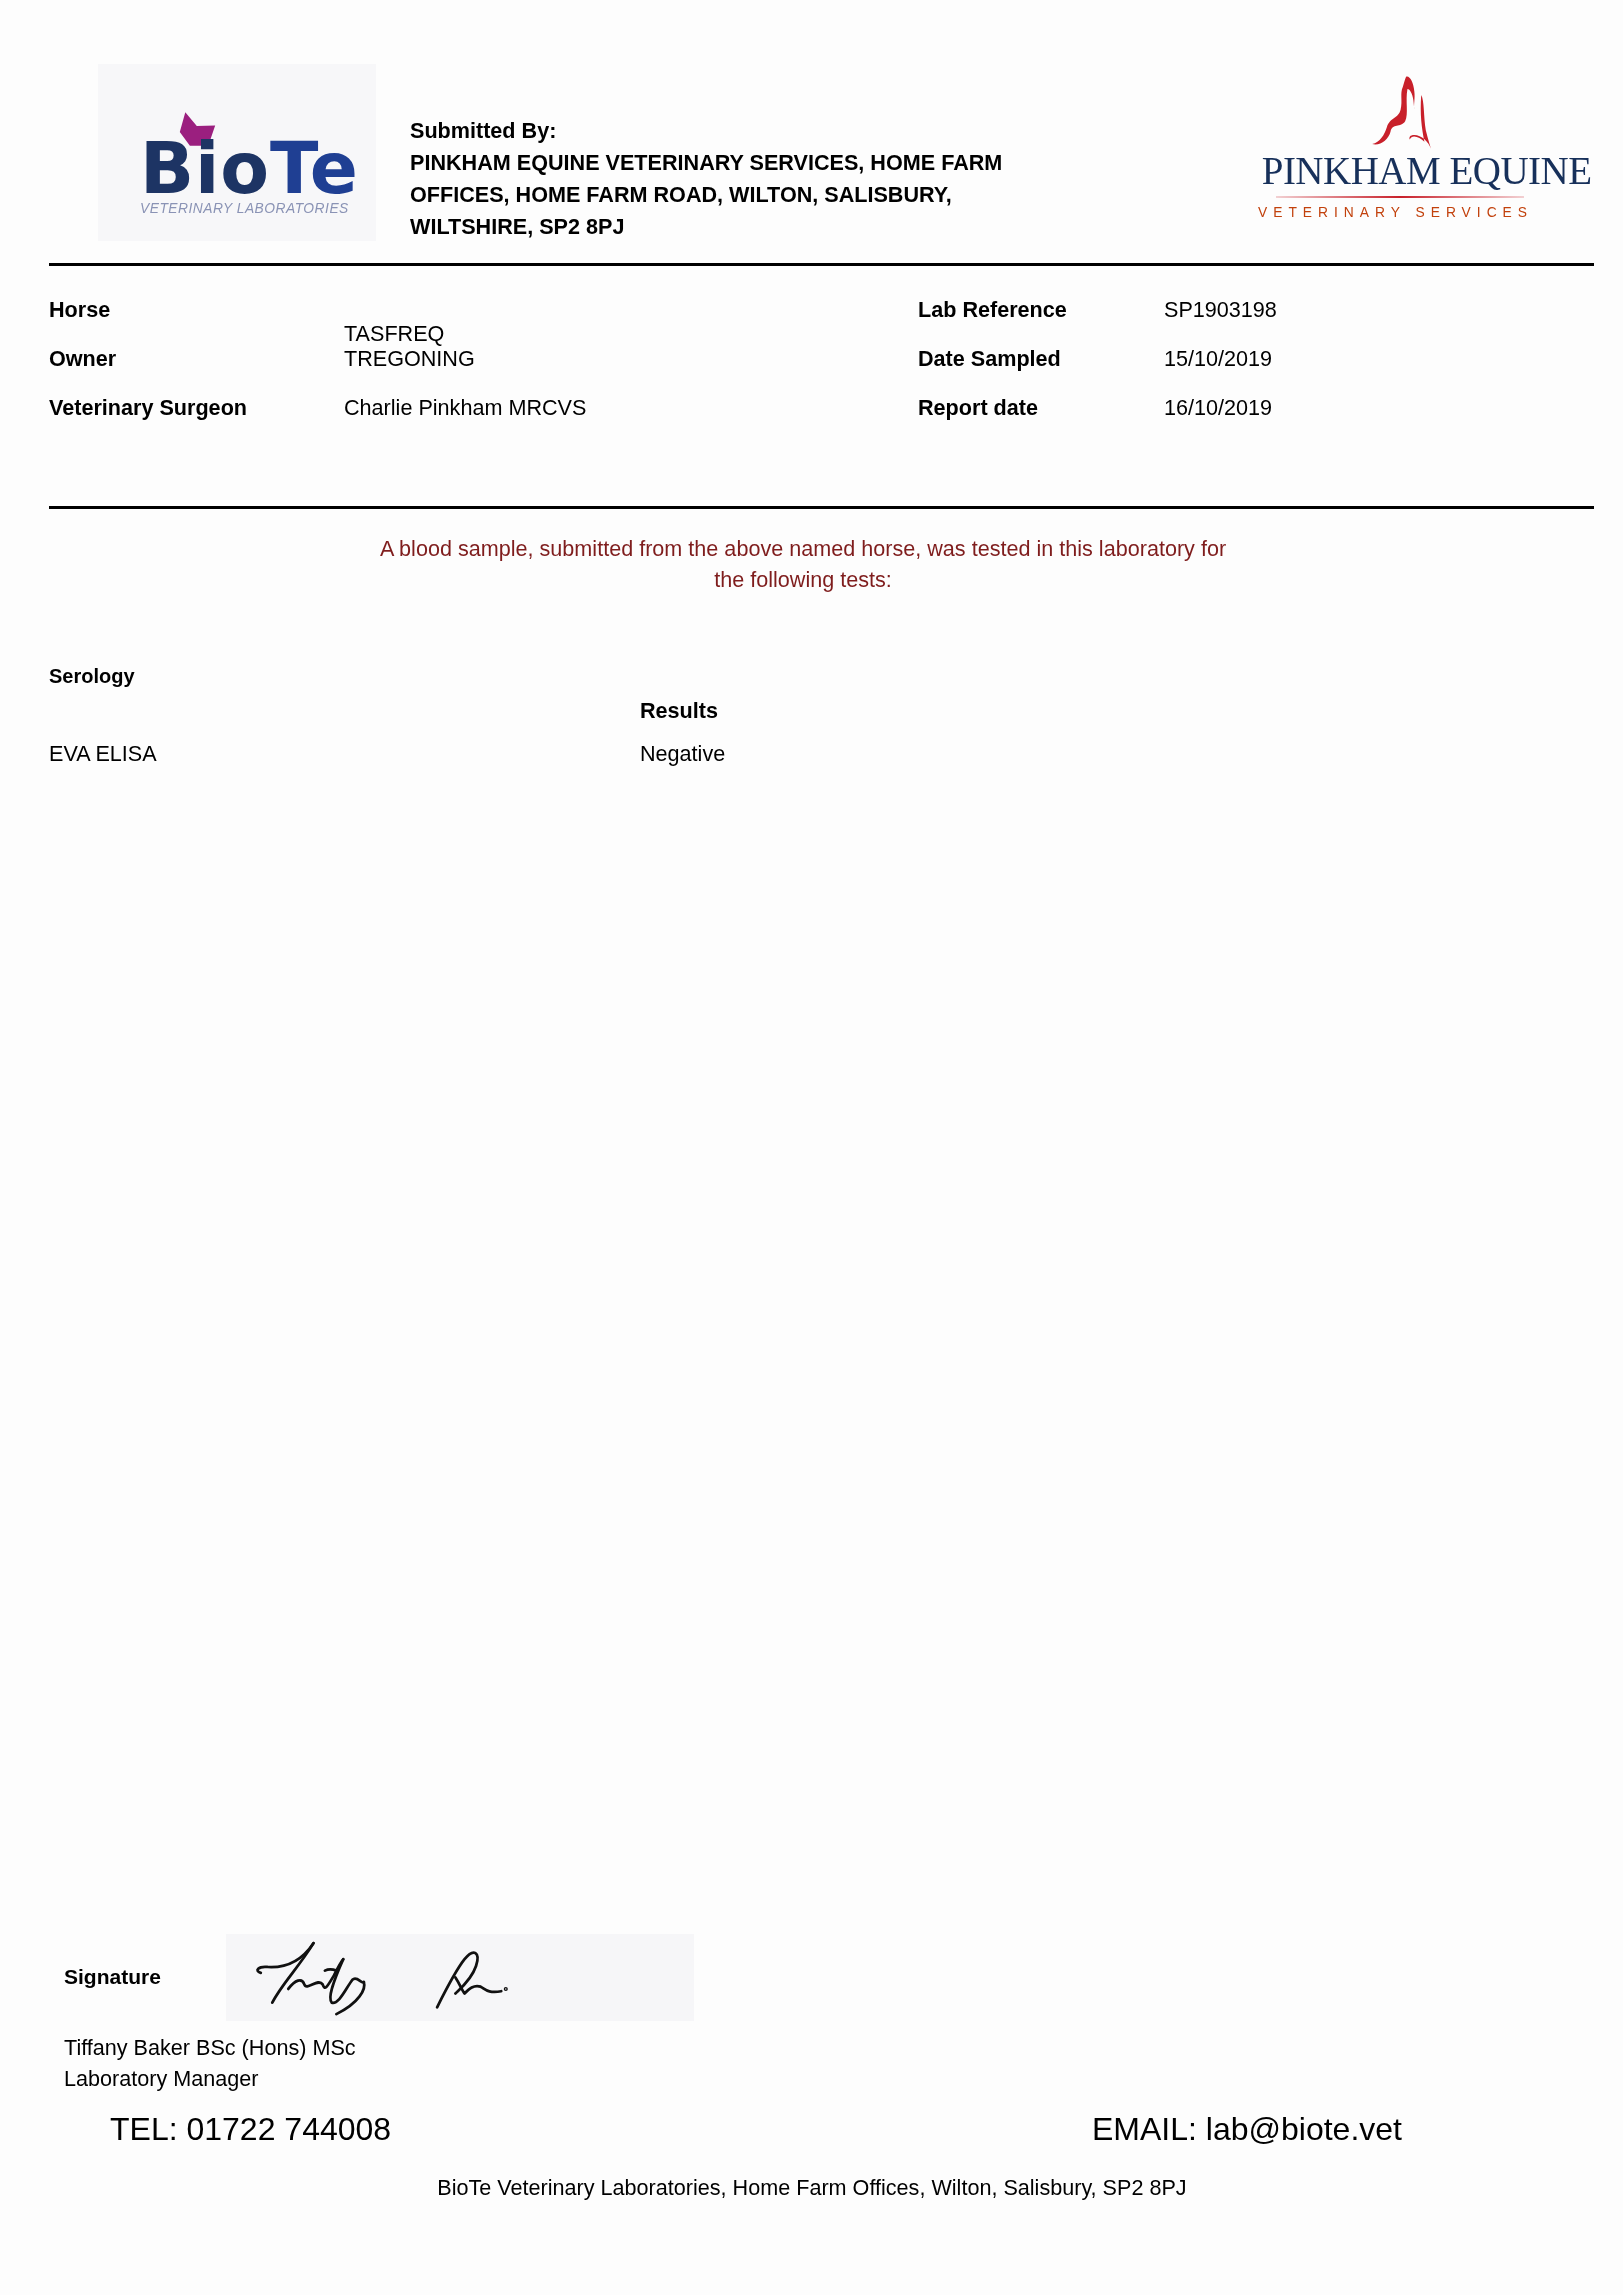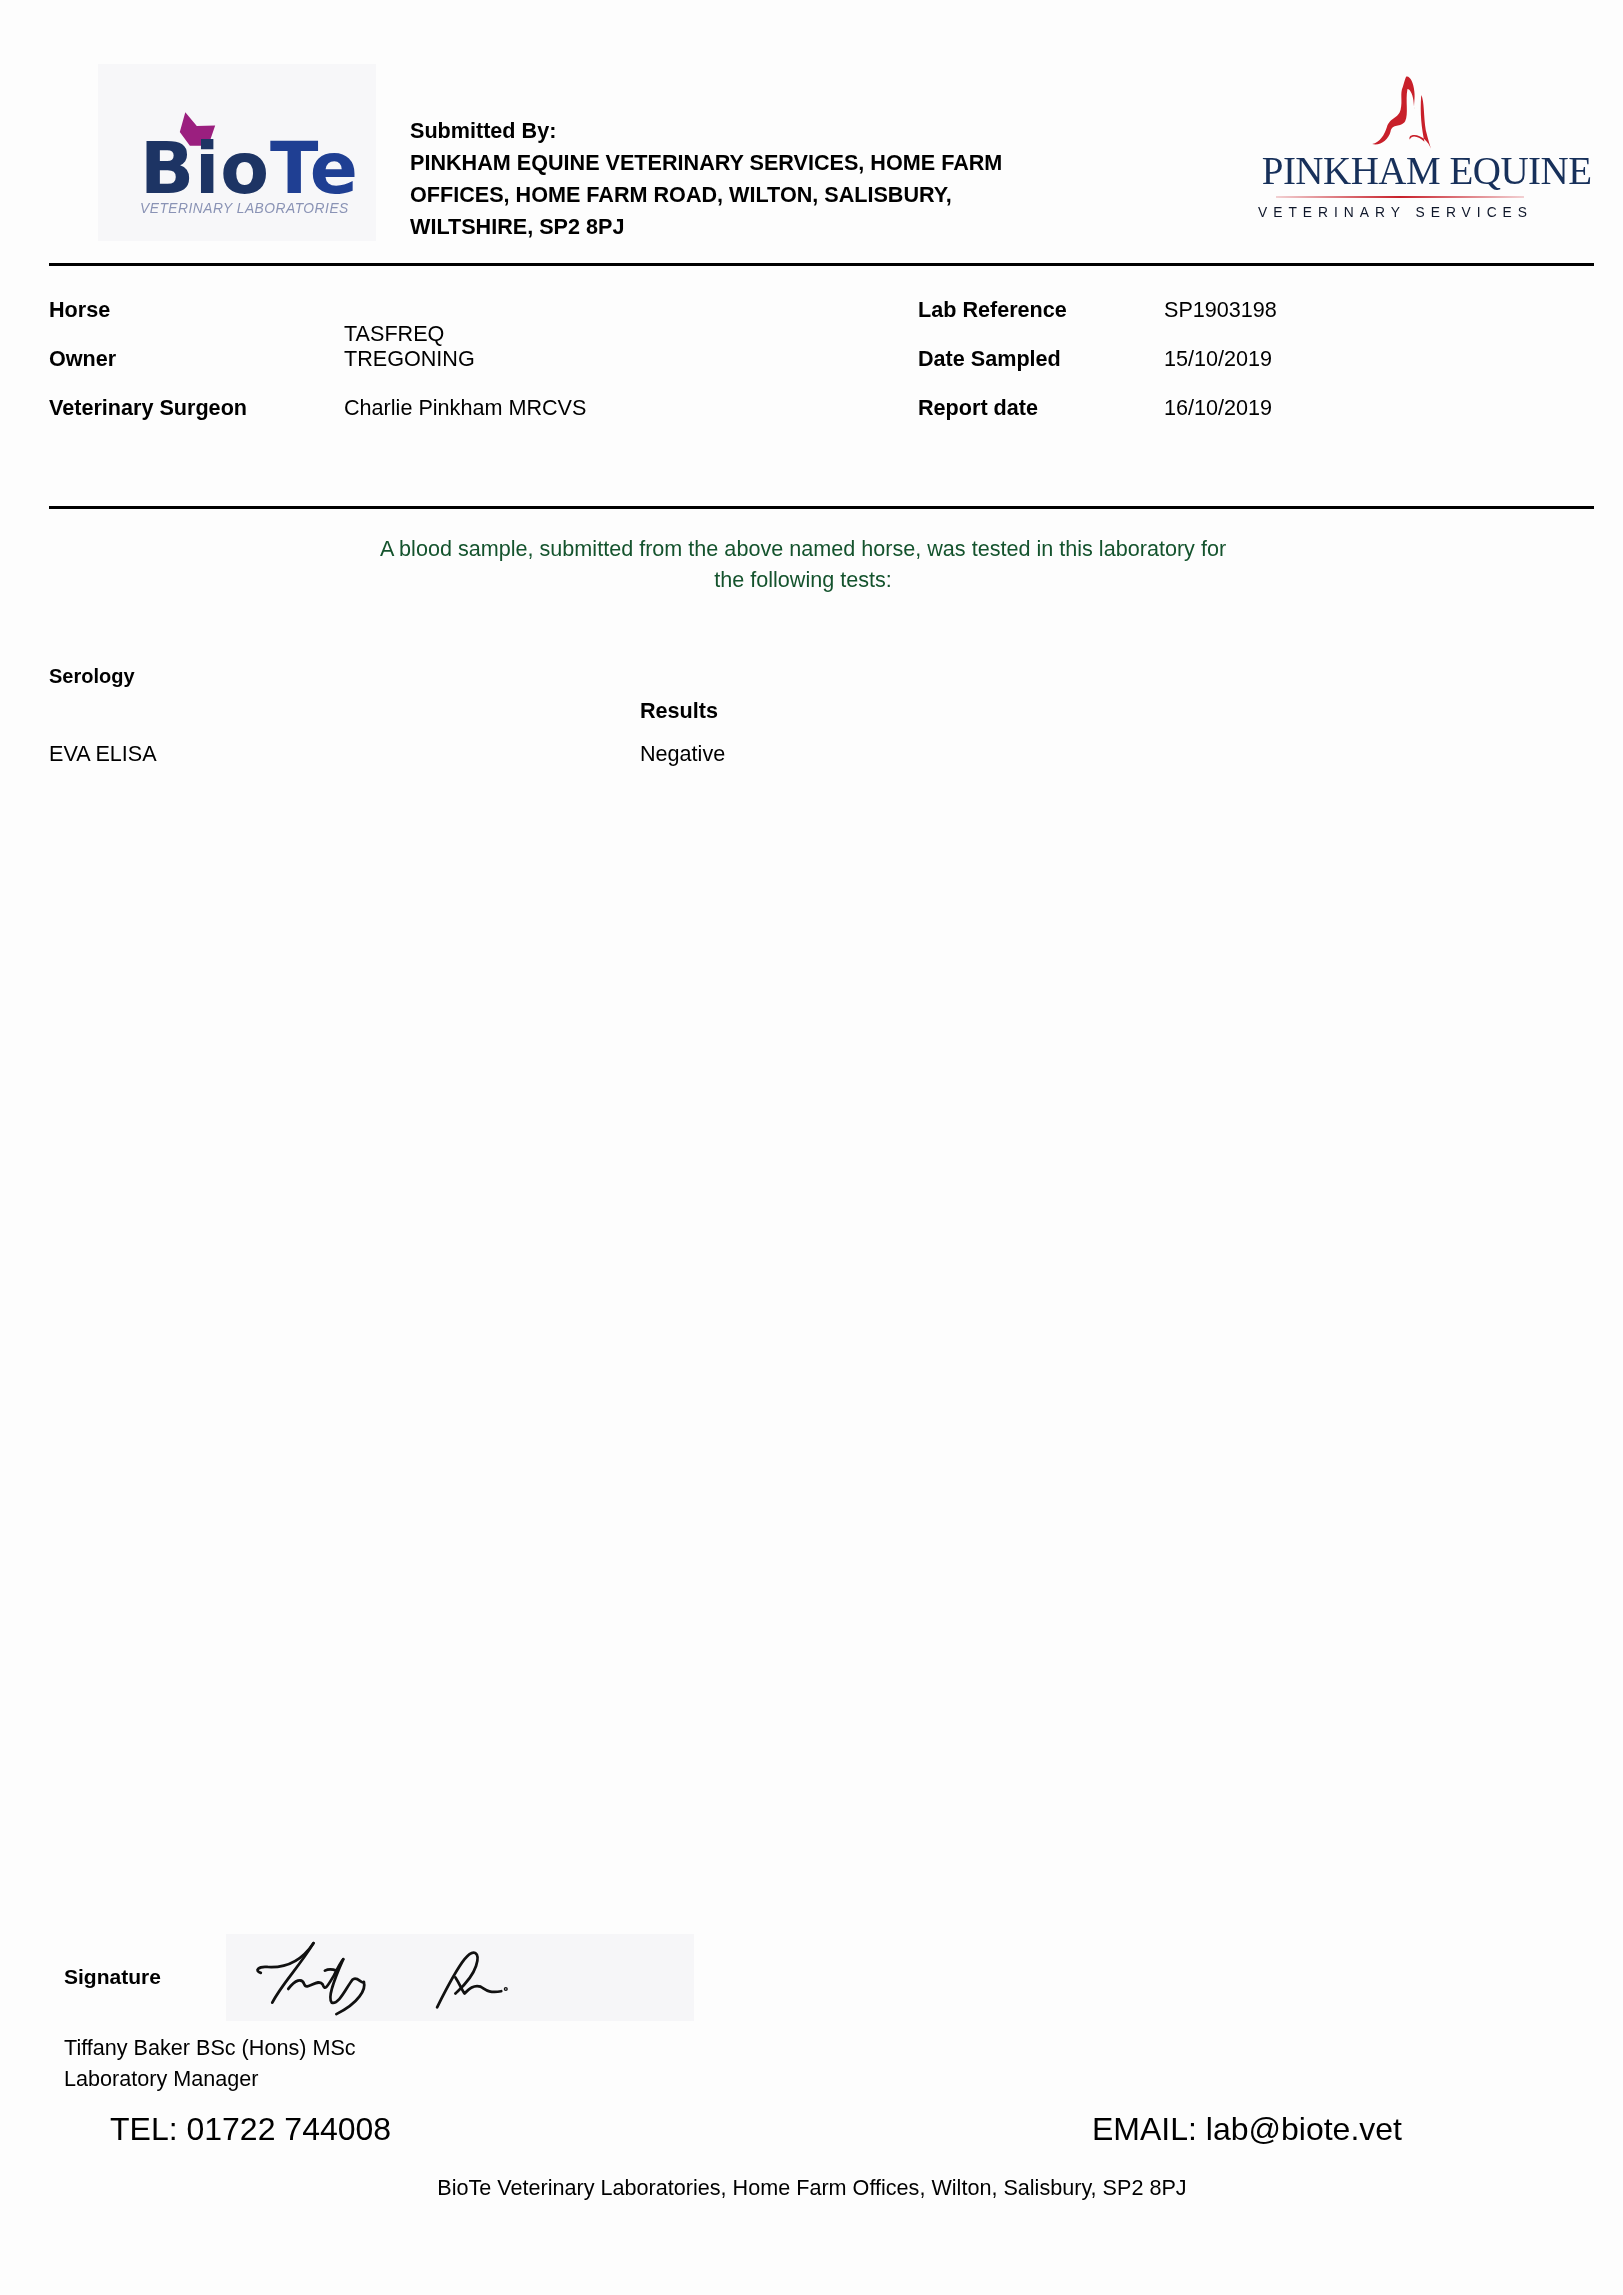--- a/index.html
+++ b/index.html
@@ -52,7 +52,7 @@
   }
   .pinkham-sub {
     position: absolute; left: 0; top: 132px; width: 275px; text-align: center;
-    font-size: 13.8px; color: #0f172a; letter-spacing: 6px; white-space: nowrap;
+    font-size: 13.8px; color: #c2410c; letter-spacing: 6px; white-space: nowrap;
   }
 
   .rule { left: 49px; width: 1545px; height: 2.8px; background: #000; }

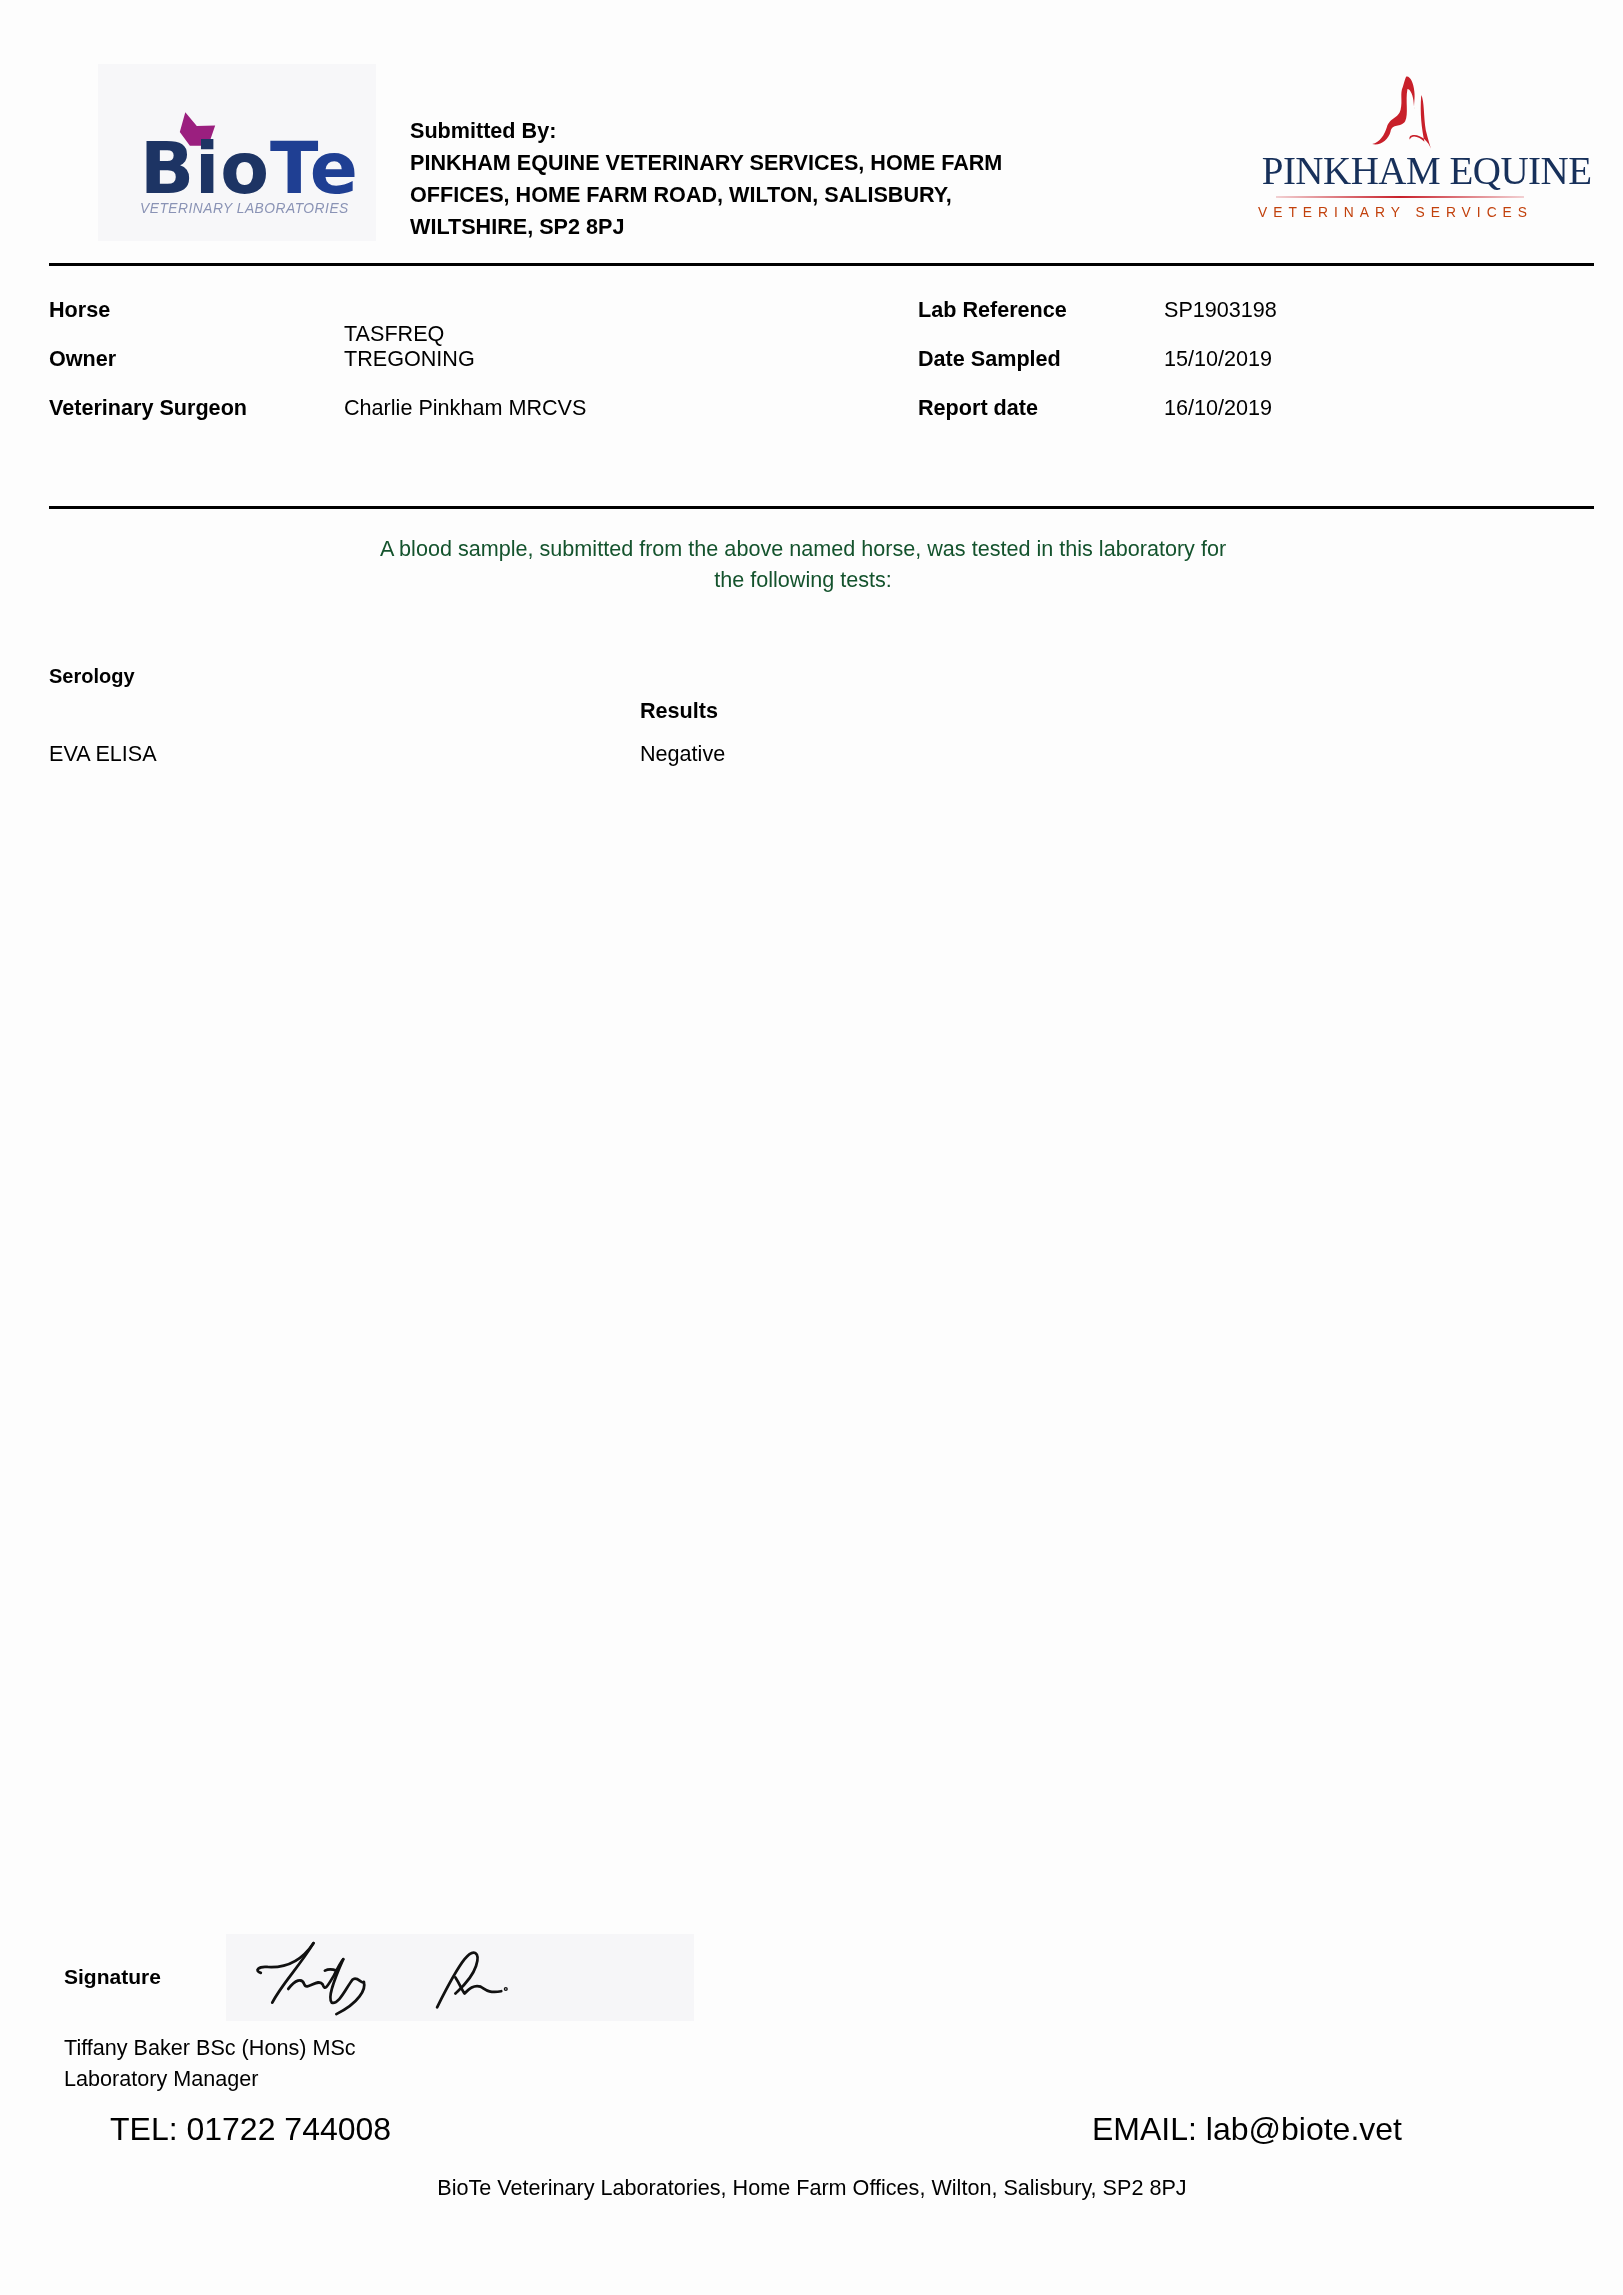--- a/index.html
+++ b/index.html
@@ -63,7 +63,7 @@
 
   .intro {
     left: 275px; top: 533px; width: 1056px; text-align: center;
-    font-size: 21.6px; line-height: 31px; color: #14532d;
+    font-size: 21.6px; line-height: 31px; color: #7f1d1d;
   }
 
   .section-title { left: 49px; top: 665px; font-weight: bold; font-size: 20px; }

